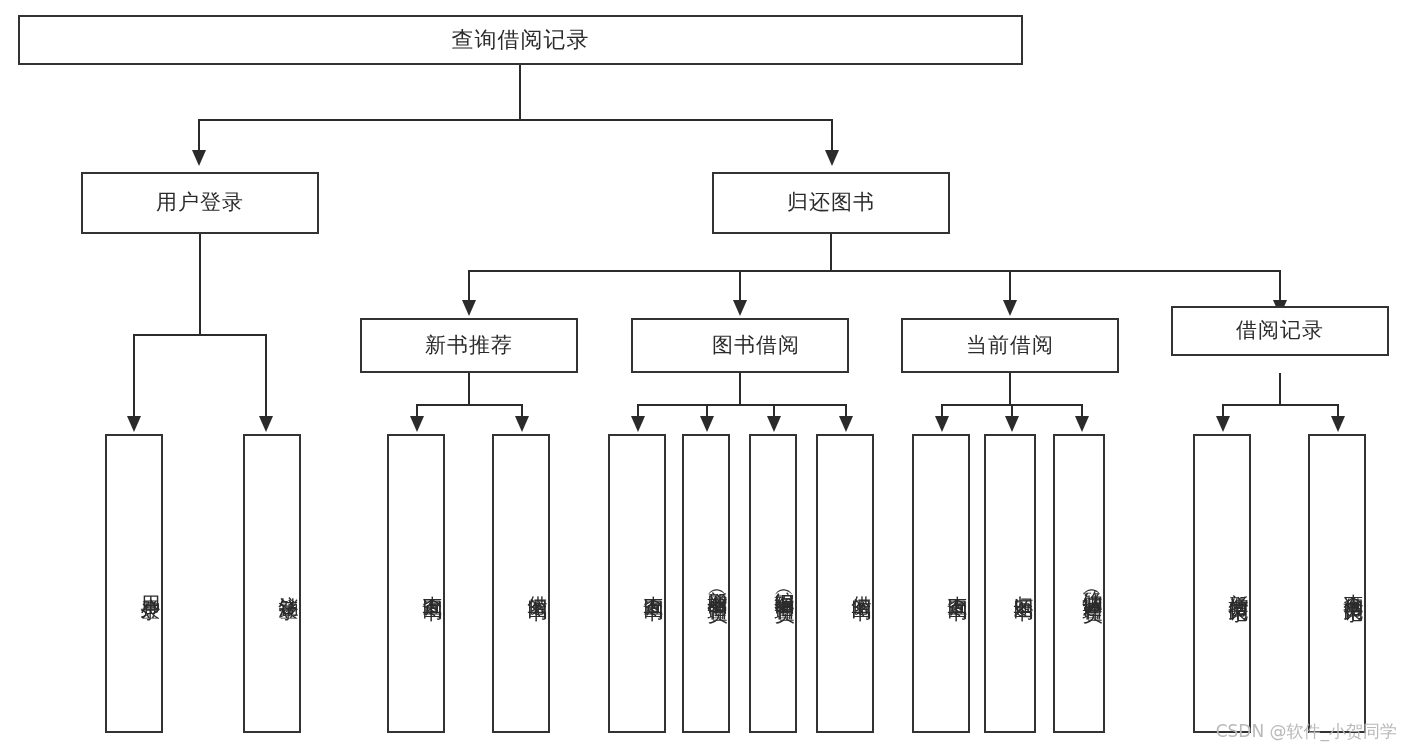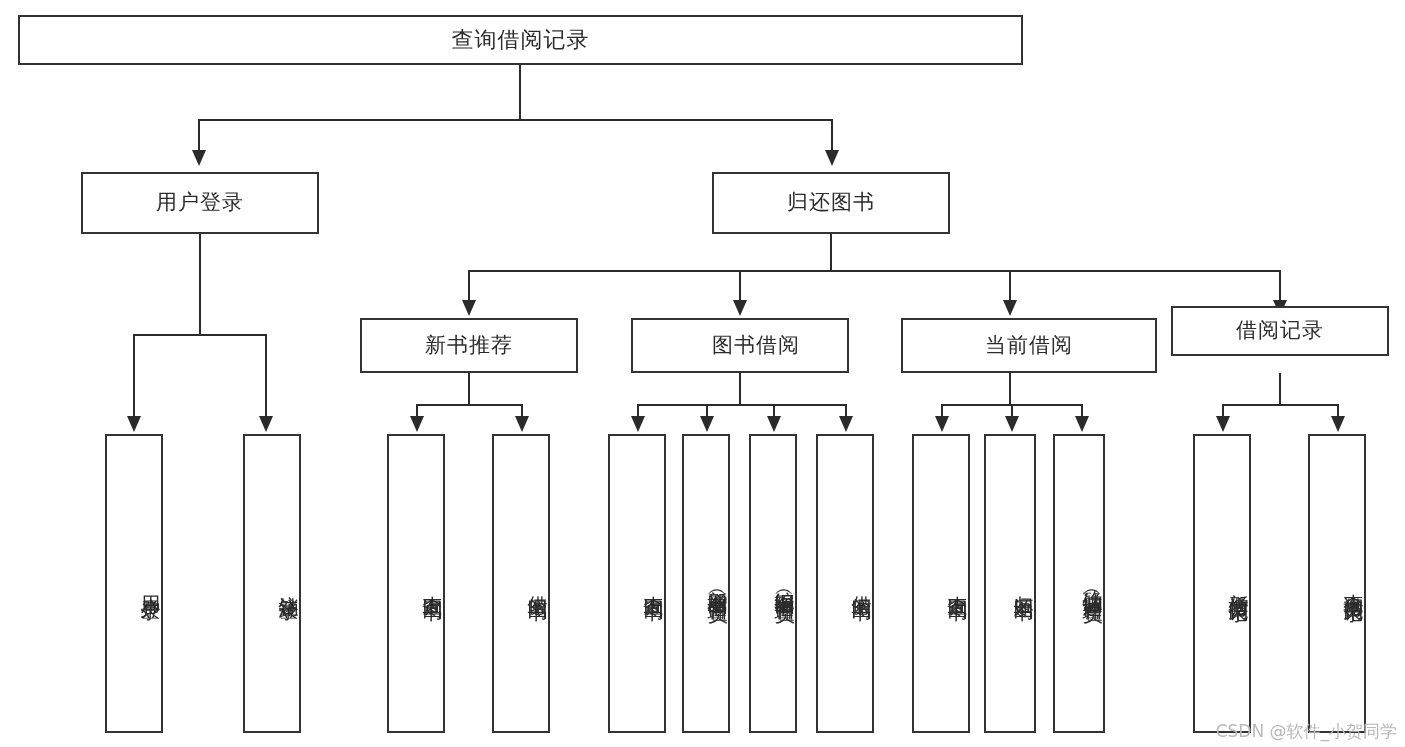--- a/index.html
+++ b/index.html
@@ -130,7 +130,7 @@
   <div class="node horiz" style="left:631px; top:318px; width:218px; height:55px;padding-left:32px;">
     <span class="txt">图书借阅</span>
   </div>
-  <div class="node horiz" style="left:901px; top:318px; width:256px; height:55px;">
+  <div class="node horiz" style="left:901px; top:318px; width:218px; height:55px;">
     <span class="txt">当前借阅</span>
   </div>
   <div class="node horiz" style="left:1171px; top:306px; width:218px; height:50px;">

